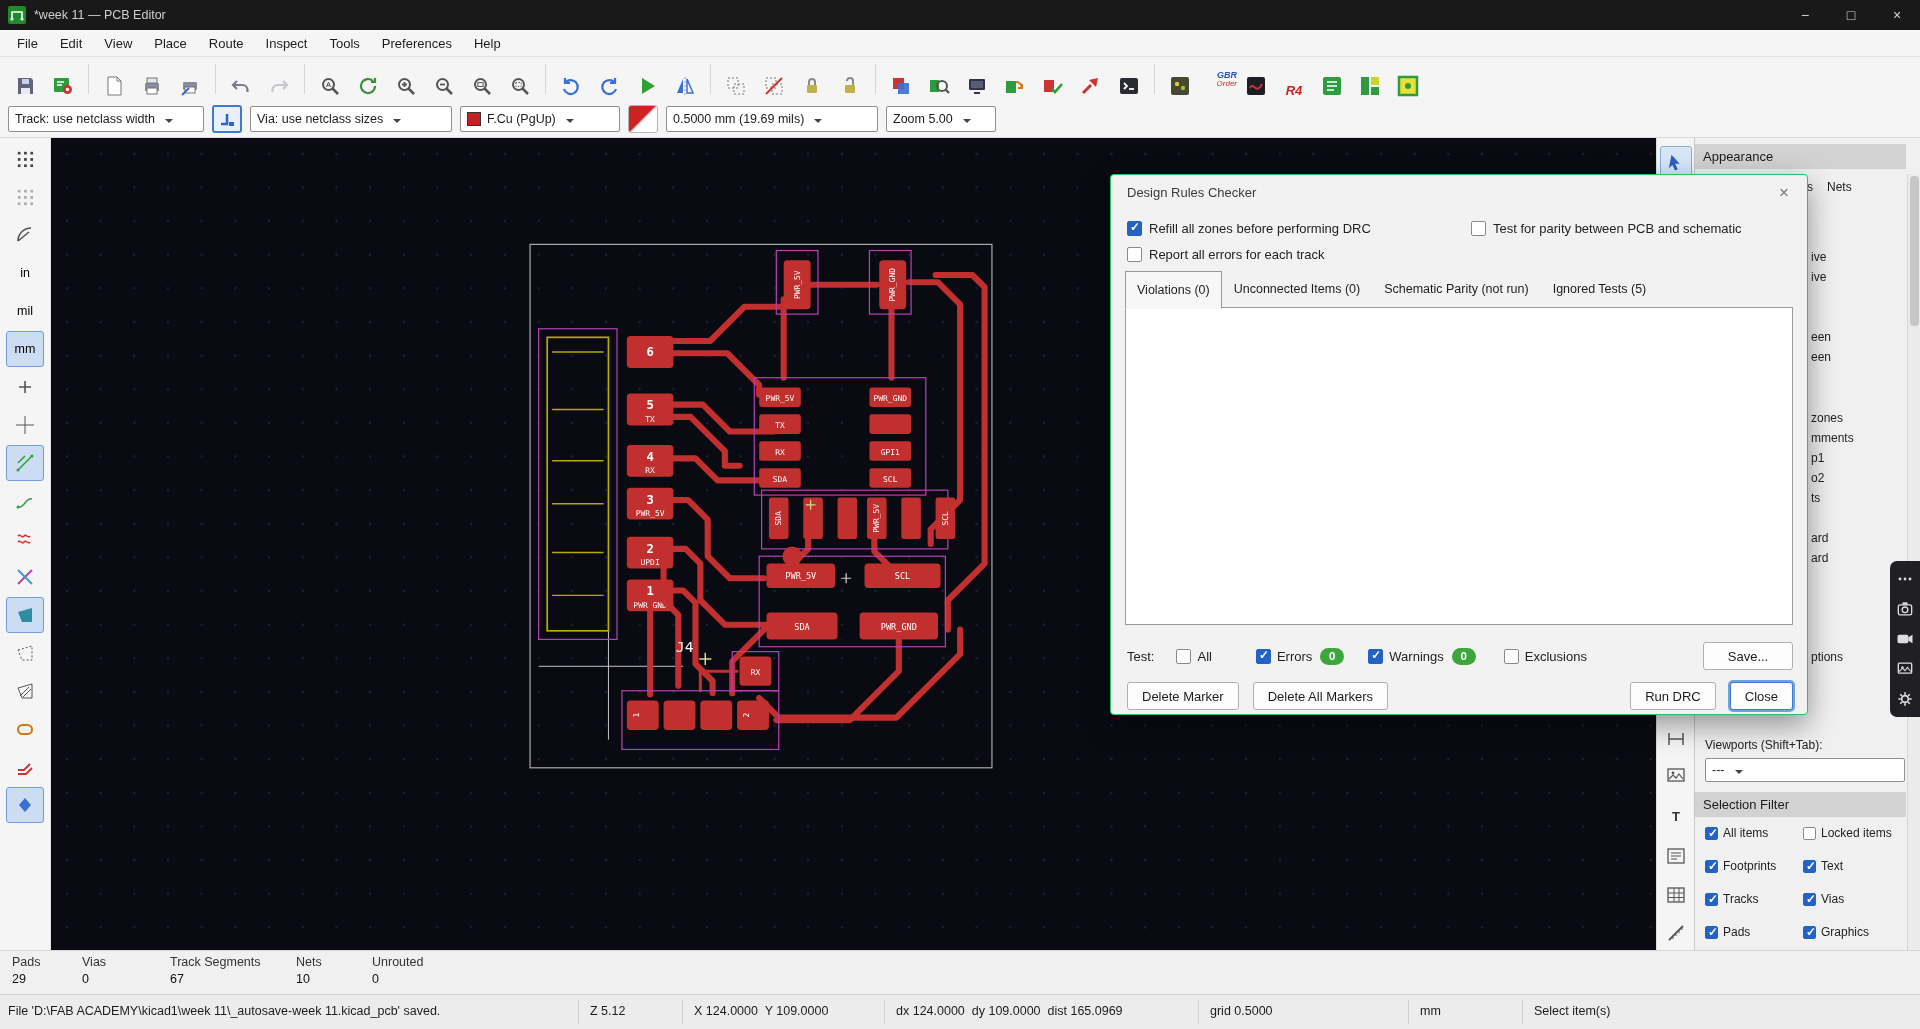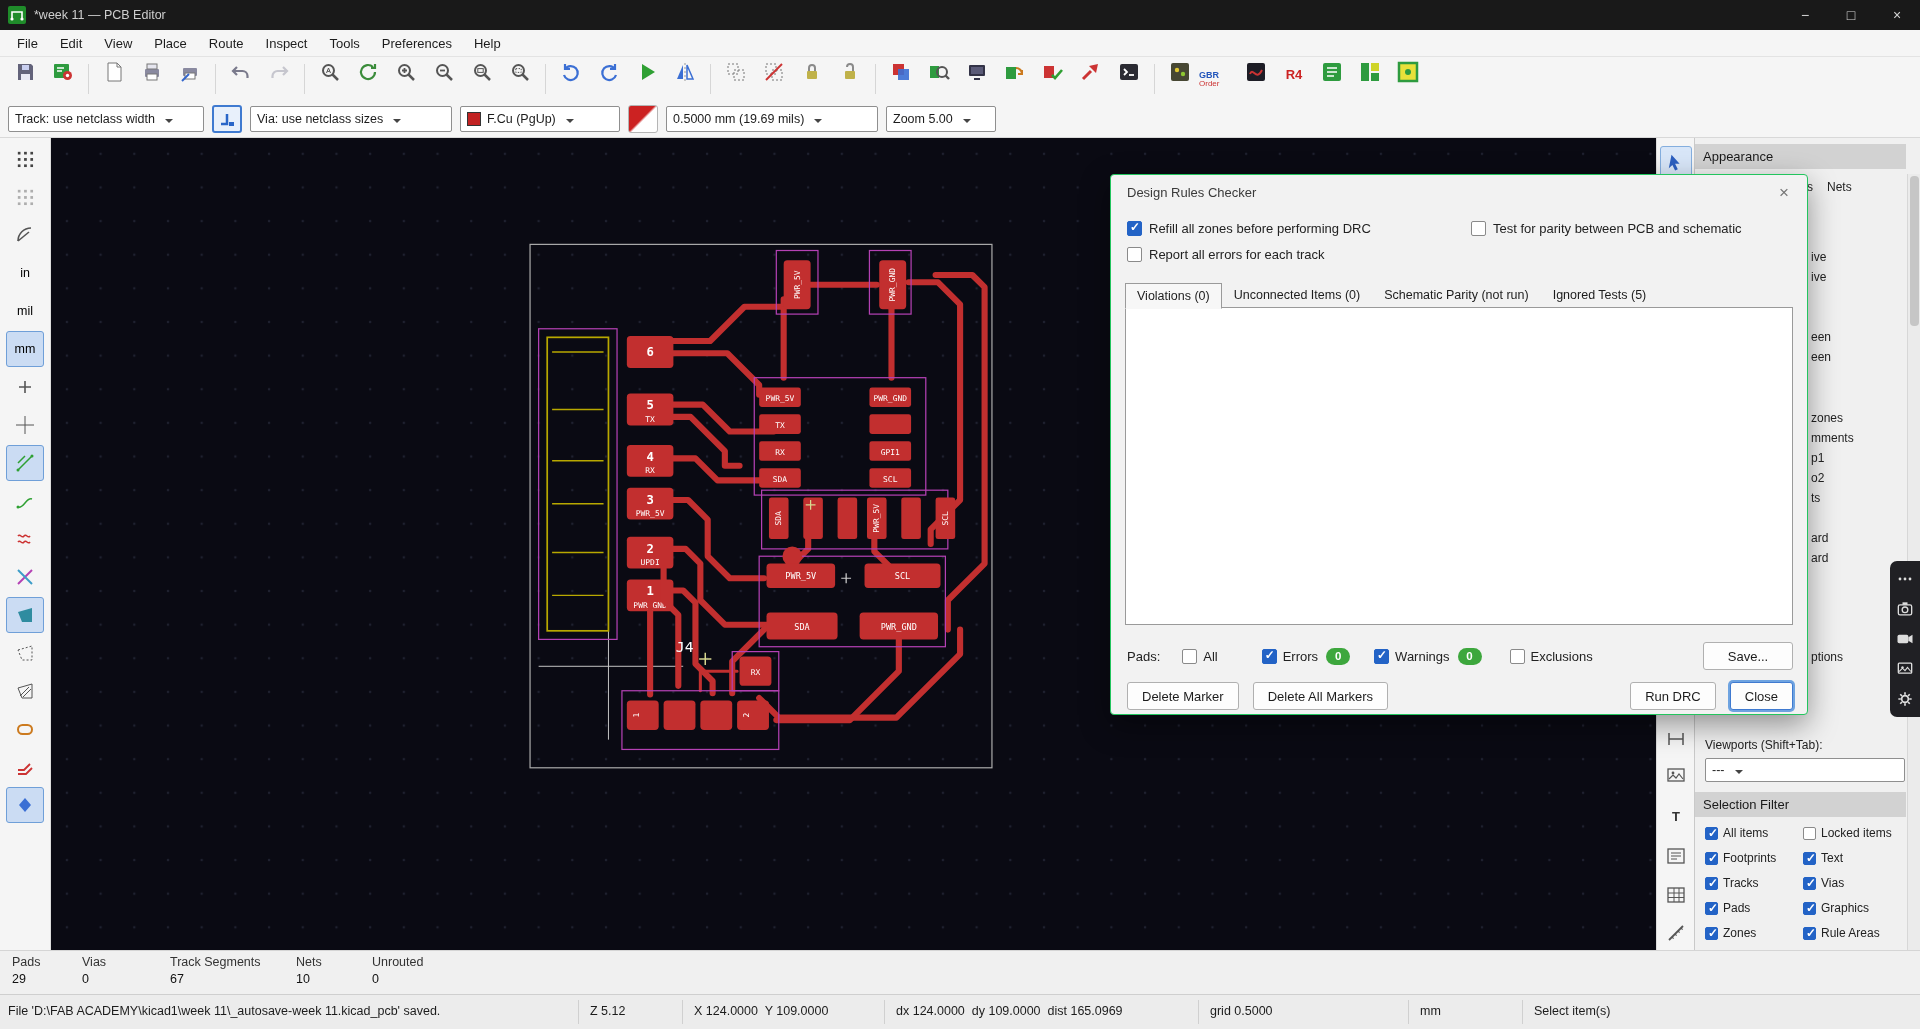--- a/index.html
+++ b/index.html
@@ -25,7 +25,7 @@
 
   
   .main-toolbar { position:absolute; left:0; top:57px; width:1920px; height:44px; background:#f5f5f5; display:flex; align-items:center; padding-left:6px; }
-  .tbtn { width:38px; height:38px; border-radius:3px; display:flex; align-items:flex-start; justify-content:center; flex:none; }
+  .tbtn { width:38px; height:38px; border-radius:3px; display:flex; align-items:flex-end; justify-content:center; flex:none;font-style:italic; }
   .tbtn svg { display:block; }
   .tsep { width:1px; height:30px; background:#d6d6d6; margin:0 6px; flex:none; }
   .gbr-btn { flex-direction:column; line-height:1; }

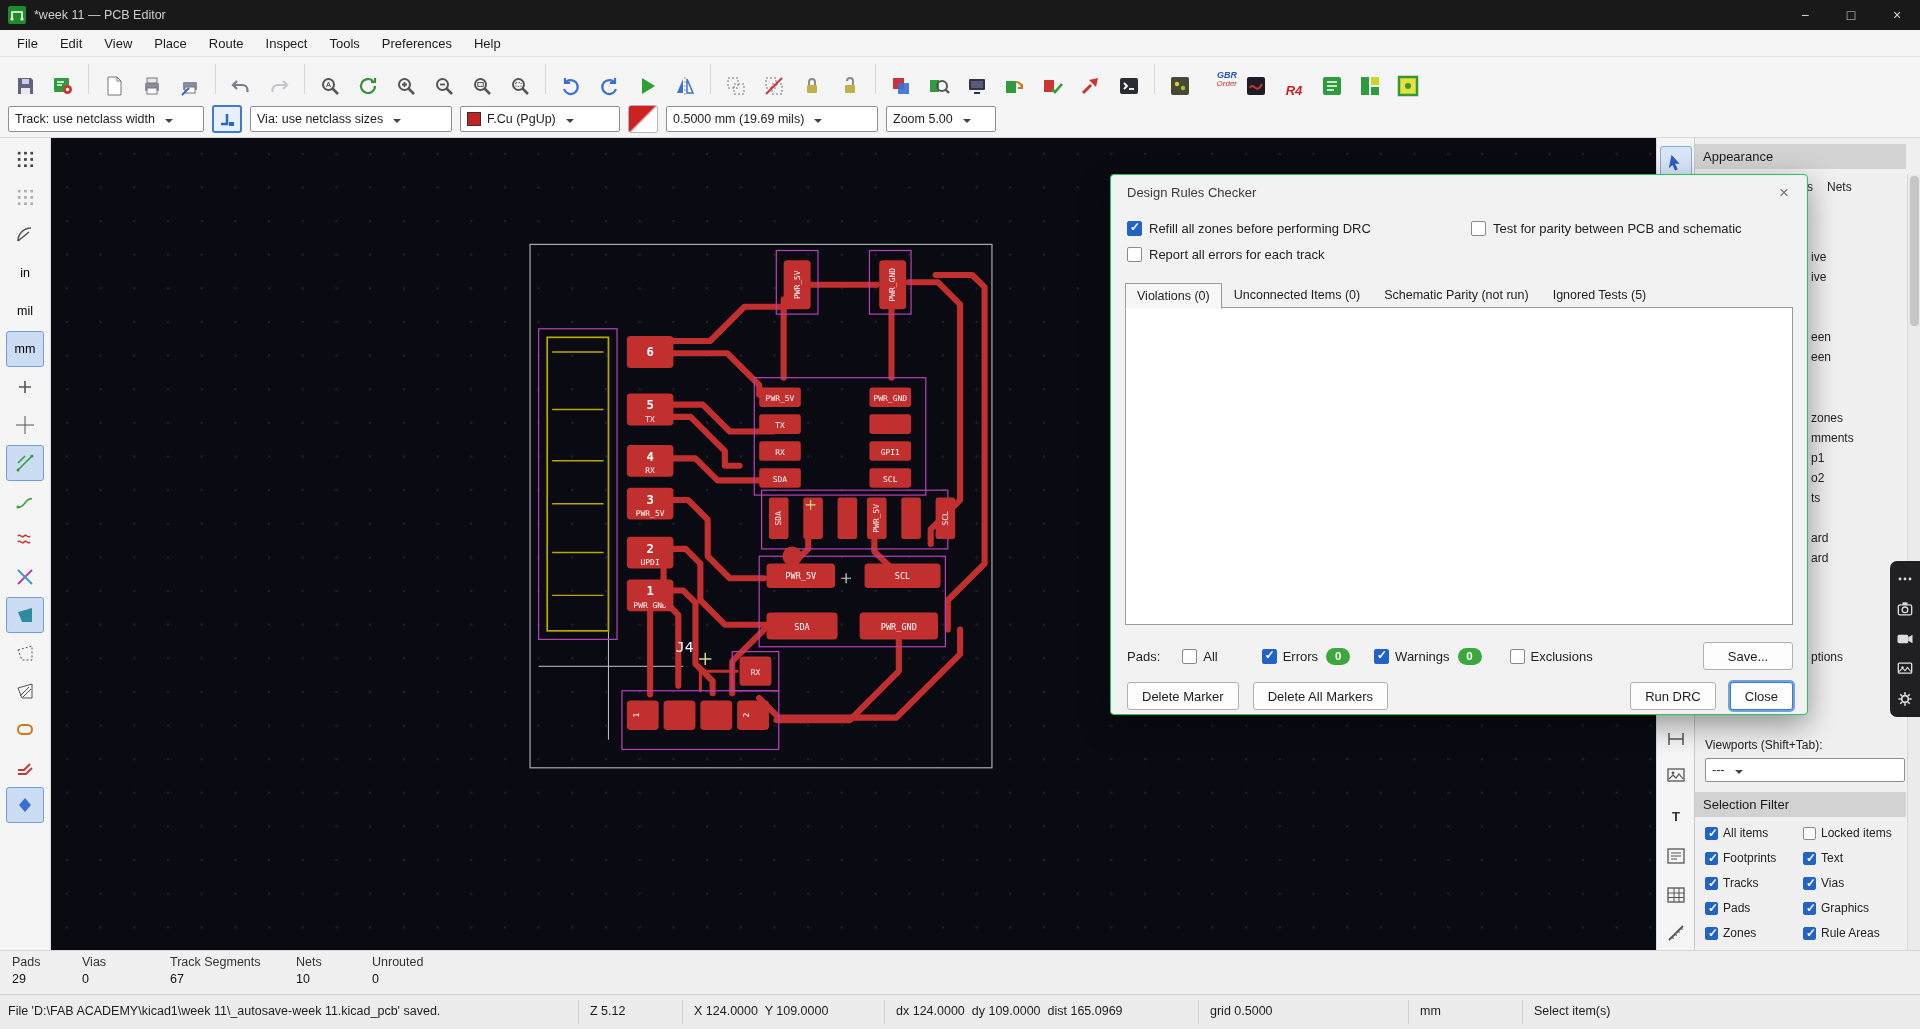--- a/index.html
+++ b/index.html
@@ -85,7 +85,7 @@
   .dlg-close { position:absolute; right:10px; top:6px; width:26px; height:24px; display:flex; align-items:center; justify-content:center; color:#777; font-size:17px; }
   .dlg-row { position:absolute; height:18px; display:flex; align-items:center; gap:7px; font-size:13px; }
   .dlg-tabs { position:absolute; left:14px; top:104px; display:flex; align-items:flex-end; height:29px; }
-  .dlg-tab { padding:5px 11px; font-size:12.5px; color:#1c1c1c; border:1px solid transparent; }
+  .dlg-tab { padding:11px 11px; font-size:12.5px; color:#1c1c1c; border:1px solid transparent; }
   .dlg-tab.active { background:#f2f2f2; border:1px solid #9a9a9a; border-bottom-color:#f7f7f7; position:relative; z-index:2; margin-bottom:-1px; background:#f7f7f7; }
   .dlg-list { position:absolute; left:14px; top:132px; width:668px; height:318px; background:#fff; border:1px solid #9a9a9a; }
   .dlg-show { position:absolute; left:16px; top:465px; width:666px; height:32px; display:flex; align-items:center; font-size:13px; }

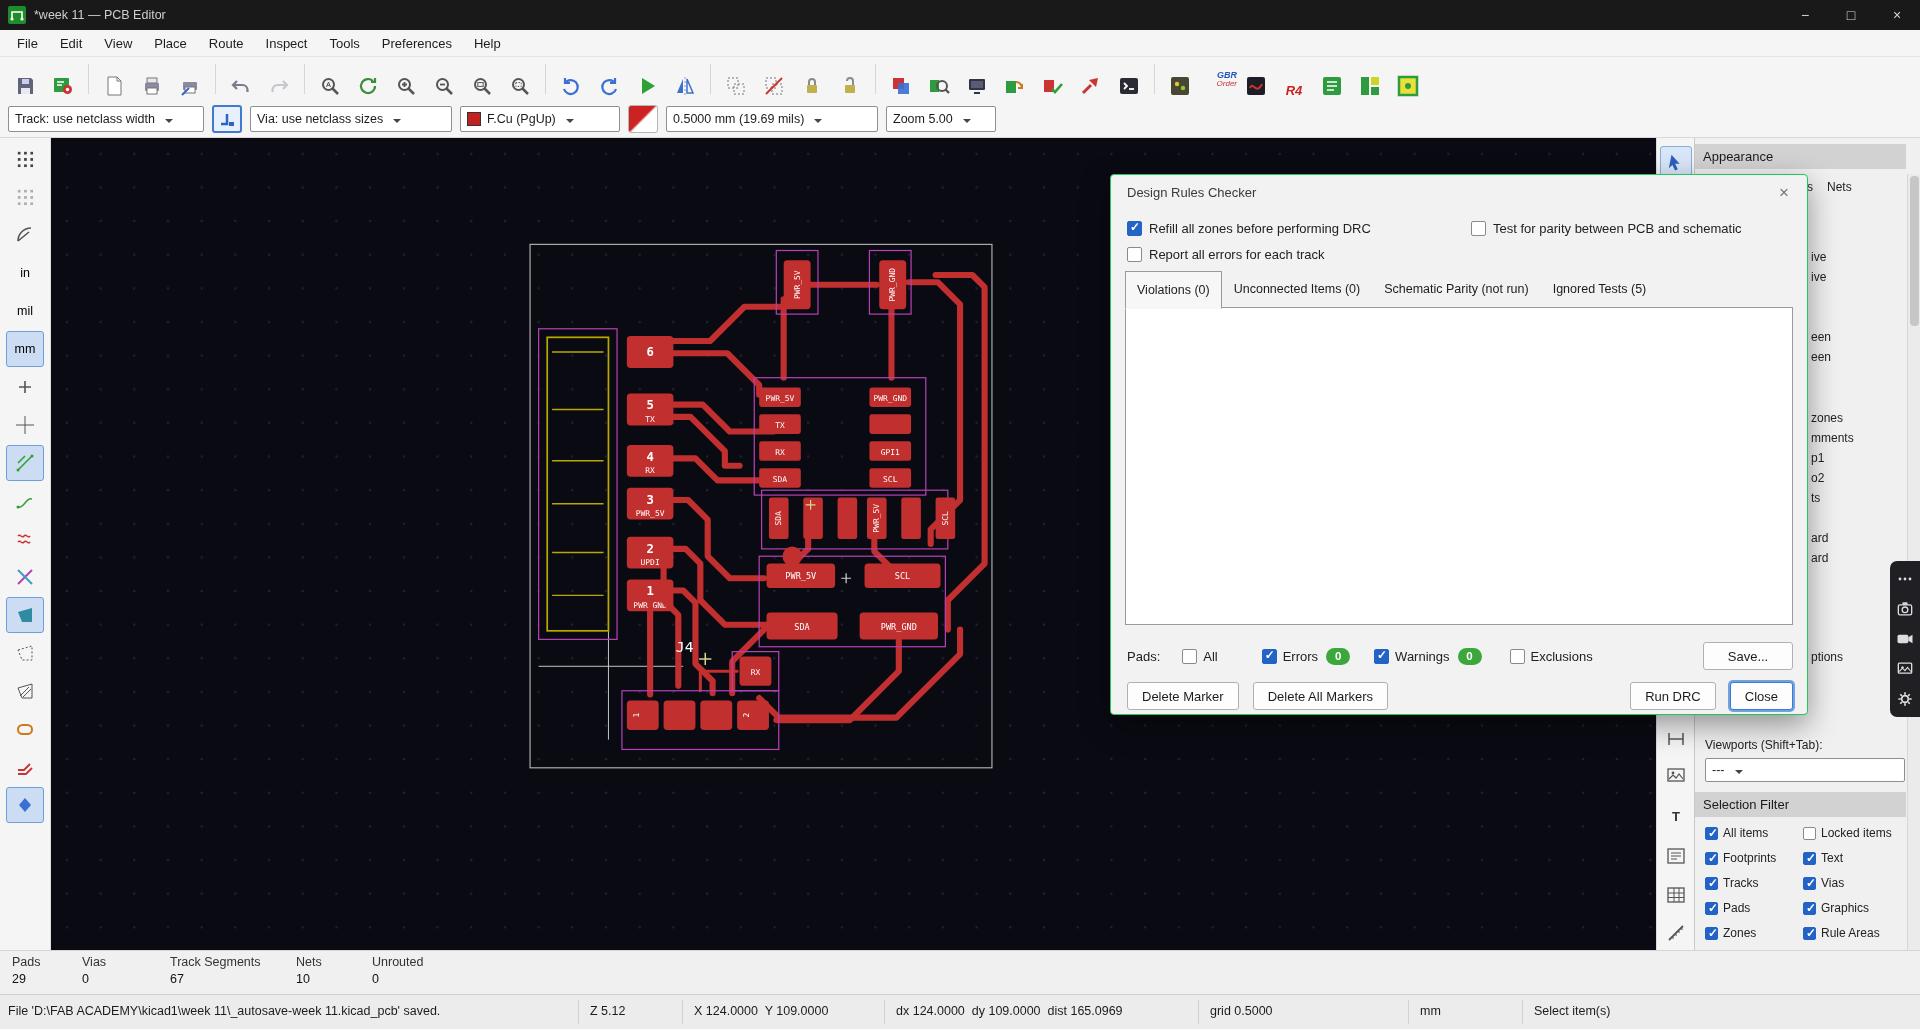--- a/index.html
+++ b/index.html
@@ -783,7 +783,7 @@
     <div class="dlg-list"></div>
 
     <div class="dlg-show">
-      <span>Pads:</span>
+      <span>Test:</span>
       <span class="cbw" style="margin-left:22px">
           <span class="cb"></span>
           <span>All</span>

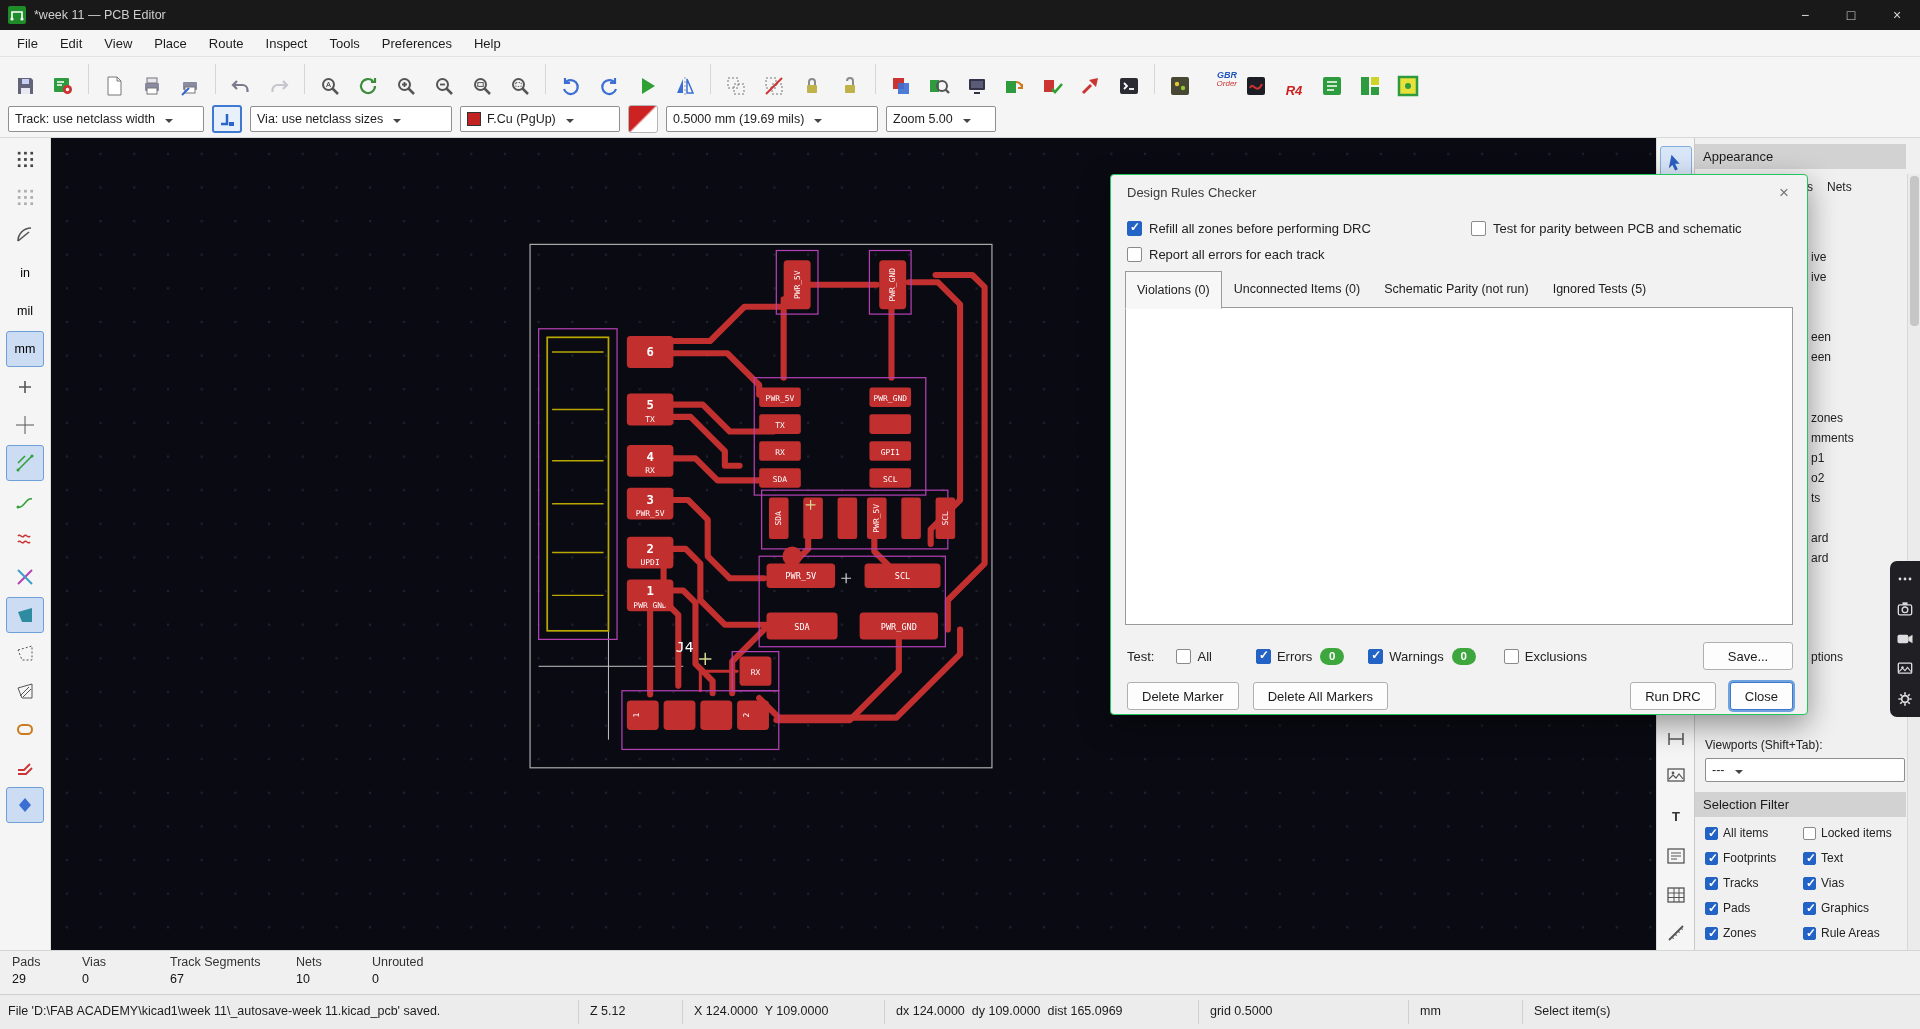--- a/index.html
+++ b/index.html
@@ -65,7 +65,7 @@
   .panel-strip { position:absolute; left:0; width:211px; height:25px; background:#d2d2d2; display:flex; align-items:center; padding-left:8px; font-size:13px; color:#1a1a1a; }
   .frag { position:absolute; font-size:12px; color:#222; }
   .viewports-dd { position:absolute; left:10px; top:620px; width:200px; height:24px; }
-  .flt-grid { position:absolute; left:10px; top:688px; width:210px; display:grid; grid-template-columns:98px auto; row-gap:11px; }
+  .flt-grid { position:absolute; left:10px; top:688px; width:210px; display:grid; grid-template-columns:98px auto; row-gap:19px; }
   .flt { display:flex; align-items:center; gap:5px; font-size:12px; white-space:nowrap; }
   .flt .cb { width:13px; height:13px; }
   .panel-scrollbar { position:absolute; right:0; top:36px; bottom:0; width:13px; background:#ebebeb; border-left:1px solid #d7d7d7; }

